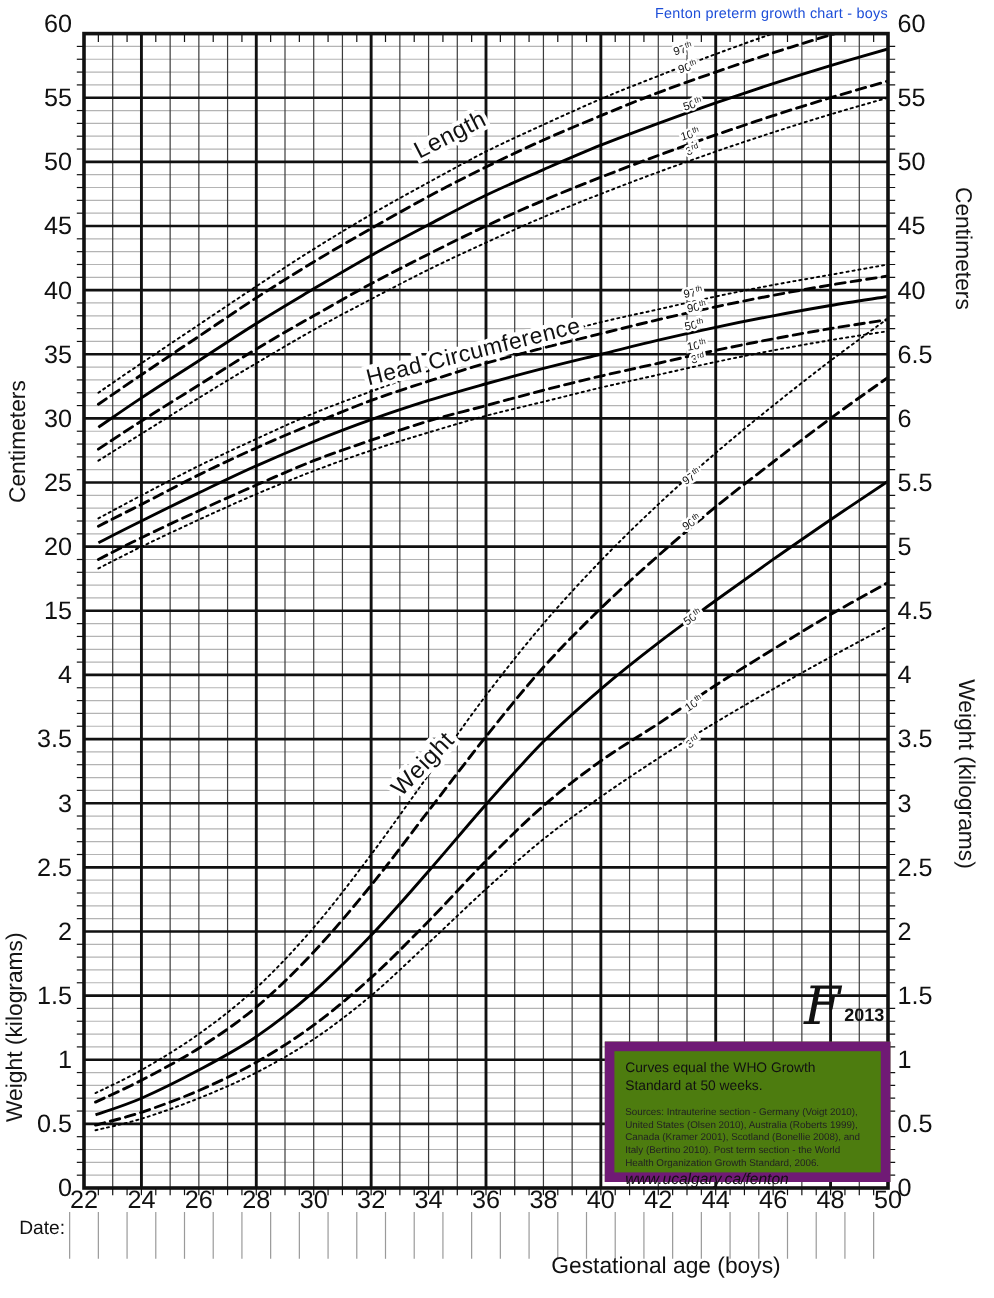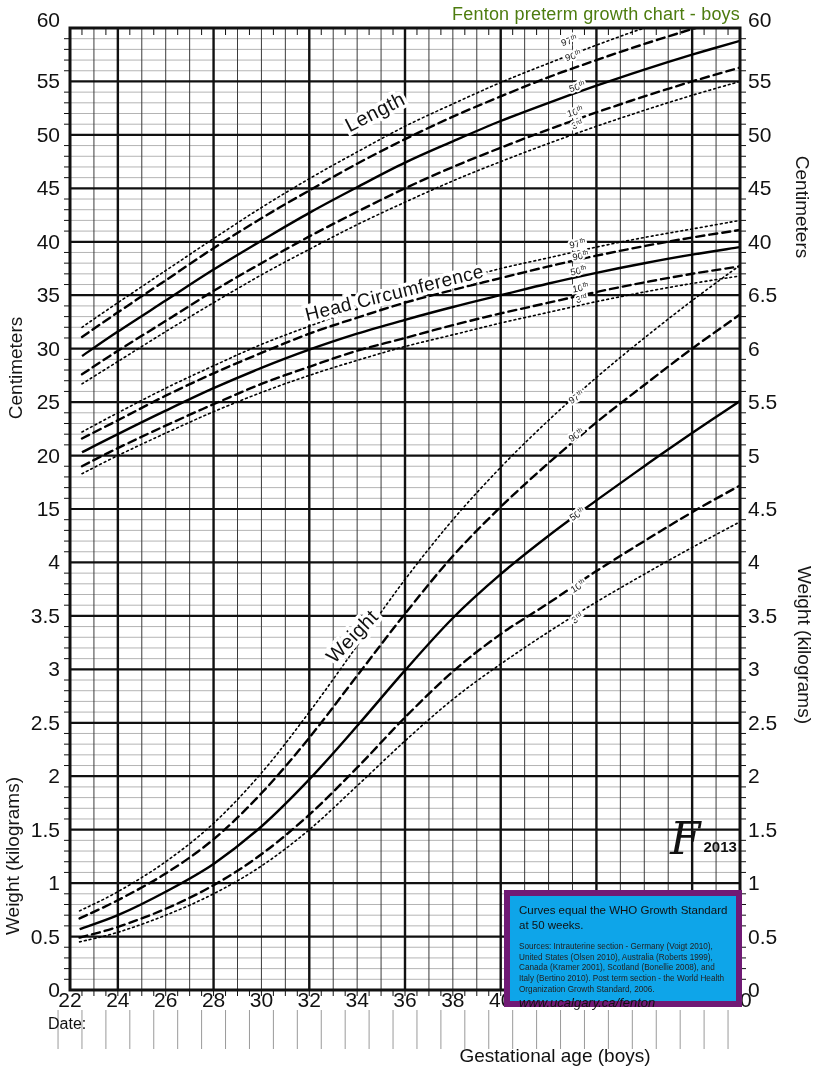--- a/index.html
+++ b/index.html
@@ -5,7 +5,7 @@
   html,body{margin:0;padding:0;background:#fff;}
   .page{position:relative;width:828px;height:1082px;background:#ffffff;overflow:hidden;
         font-family:"Liberation Sans", sans-serif;color:#111;}
-  .chart-title{position:absolute;top:4px;right:88px;font-size:18px;color:#4d7c0f;letter-spacing:.2px;}
+  .chart-title{position:absolute;top:4px;right:88px;font-size:12px;color:#1d4ed8;letter-spacing:.2px;}
   svg.chart{position:absolute;left:0;top:0;}
   .vlabel{position:absolute;width:220px;text-align:center;font-size:19px;color:#151515;}
   .rot-ccw{transform:rotate(-90deg);transform-origin:center;}

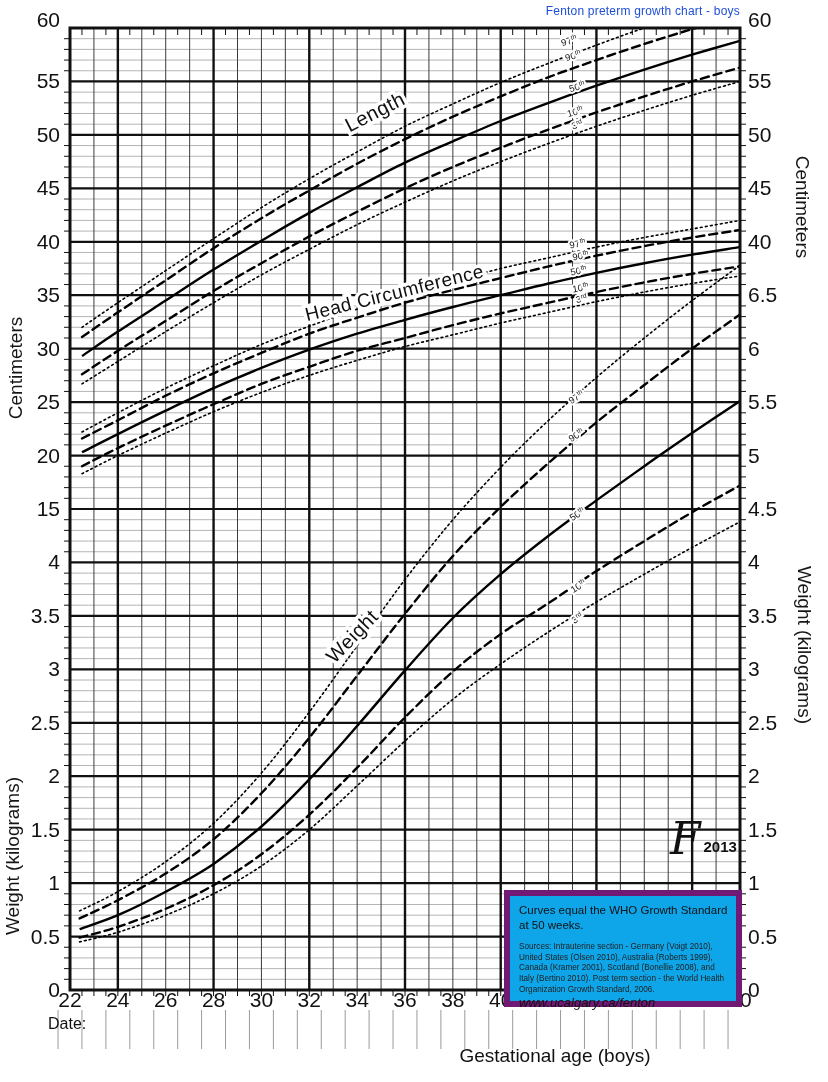--- a/index.html
+++ b/index.html
@@ -10,9 +10,9 @@
   .vlabel{position:absolute;width:220px;text-align:center;font-size:19px;color:#151515;}
   .rot-ccw{transform:rotate(-90deg);transform-origin:center;}
   .rot-cw{transform:rotate(90deg);transform-origin:center;}
-  .info-box{position:absolute;left:504px;top:868px;width:238px;height:117px;background:#0ea5e9;
-            border:6px solid #701a75;box-sizing:border-box;padding:7px 8px 6px 9px;
-            display:flex;flex-direction:column;margin-top:22px;}
+  .info-box{position:absolute;left:504px;top:868px;width:238px;height:117px;background:#4d7c0f;
+            border:8px solid #701a75;box-sizing:border-box;padding:7px 8px 6px 9px;
+            display:flex;flex-direction:column;}
   .info-head{font-size:11.5px;line-height:1.3;}
   .info-src{font-size:8.2px;line-height:1.3;margin-top:9px;color:#222;}
   .info-url{font-size:13px;margin-top:auto;font-style:italic;}

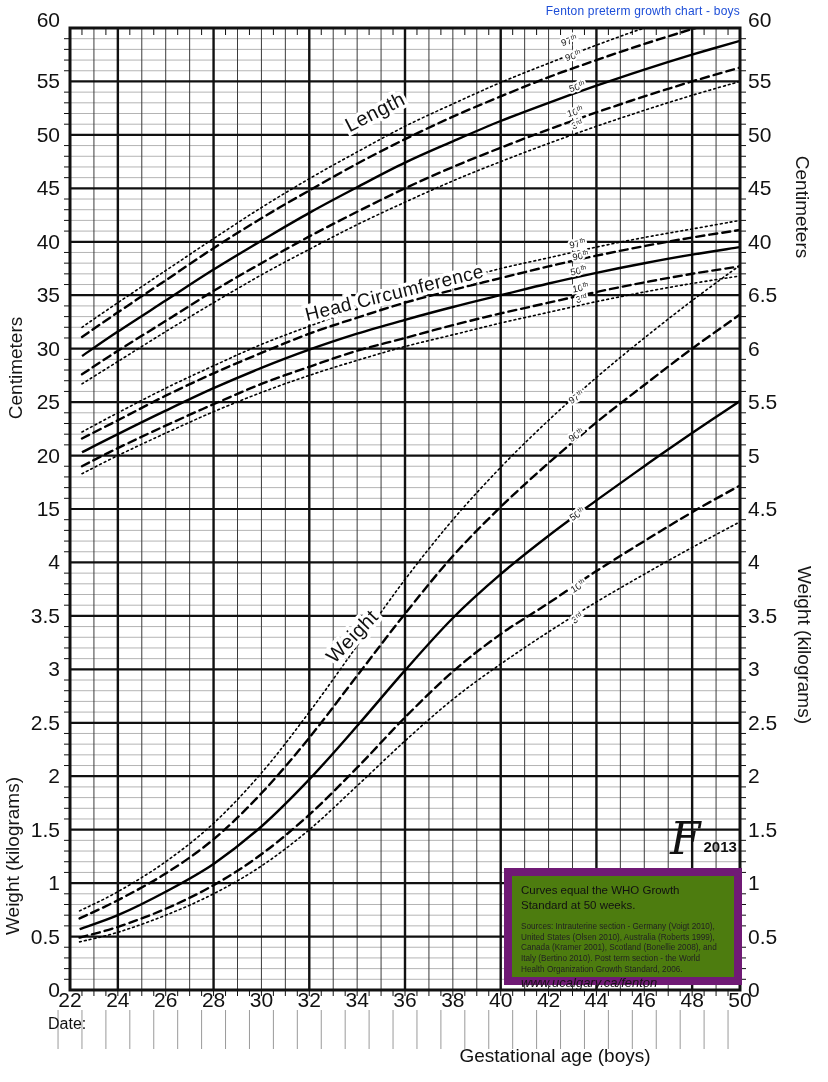--- a/index.html
+++ b/index.html
@@ -19,7 +19,7 @@
   .f-logo{position:absolute;left:670px;top:820px;display:flex;align-items:flex-end;}
   .f-script{font-family:"DejaVu Serif", serif;font-style:italic;font-size:44px;line-height:.85;}
   .f-year{font-size:15px;font-weight:700;margin-left:3px;margin-bottom:2px;}
-  .date-label{position:absolute;left:16px;top:1015px;font-size:16px;margin-left:32px;}
+  .date-label{position:absolute;left:16px;top:1015px;font-size:16px;}
   .x-axis-title{position:absolute;left:405px;top:1045px;width:300px;text-align:center;font-size:19px;}
 </style>
 </head>

